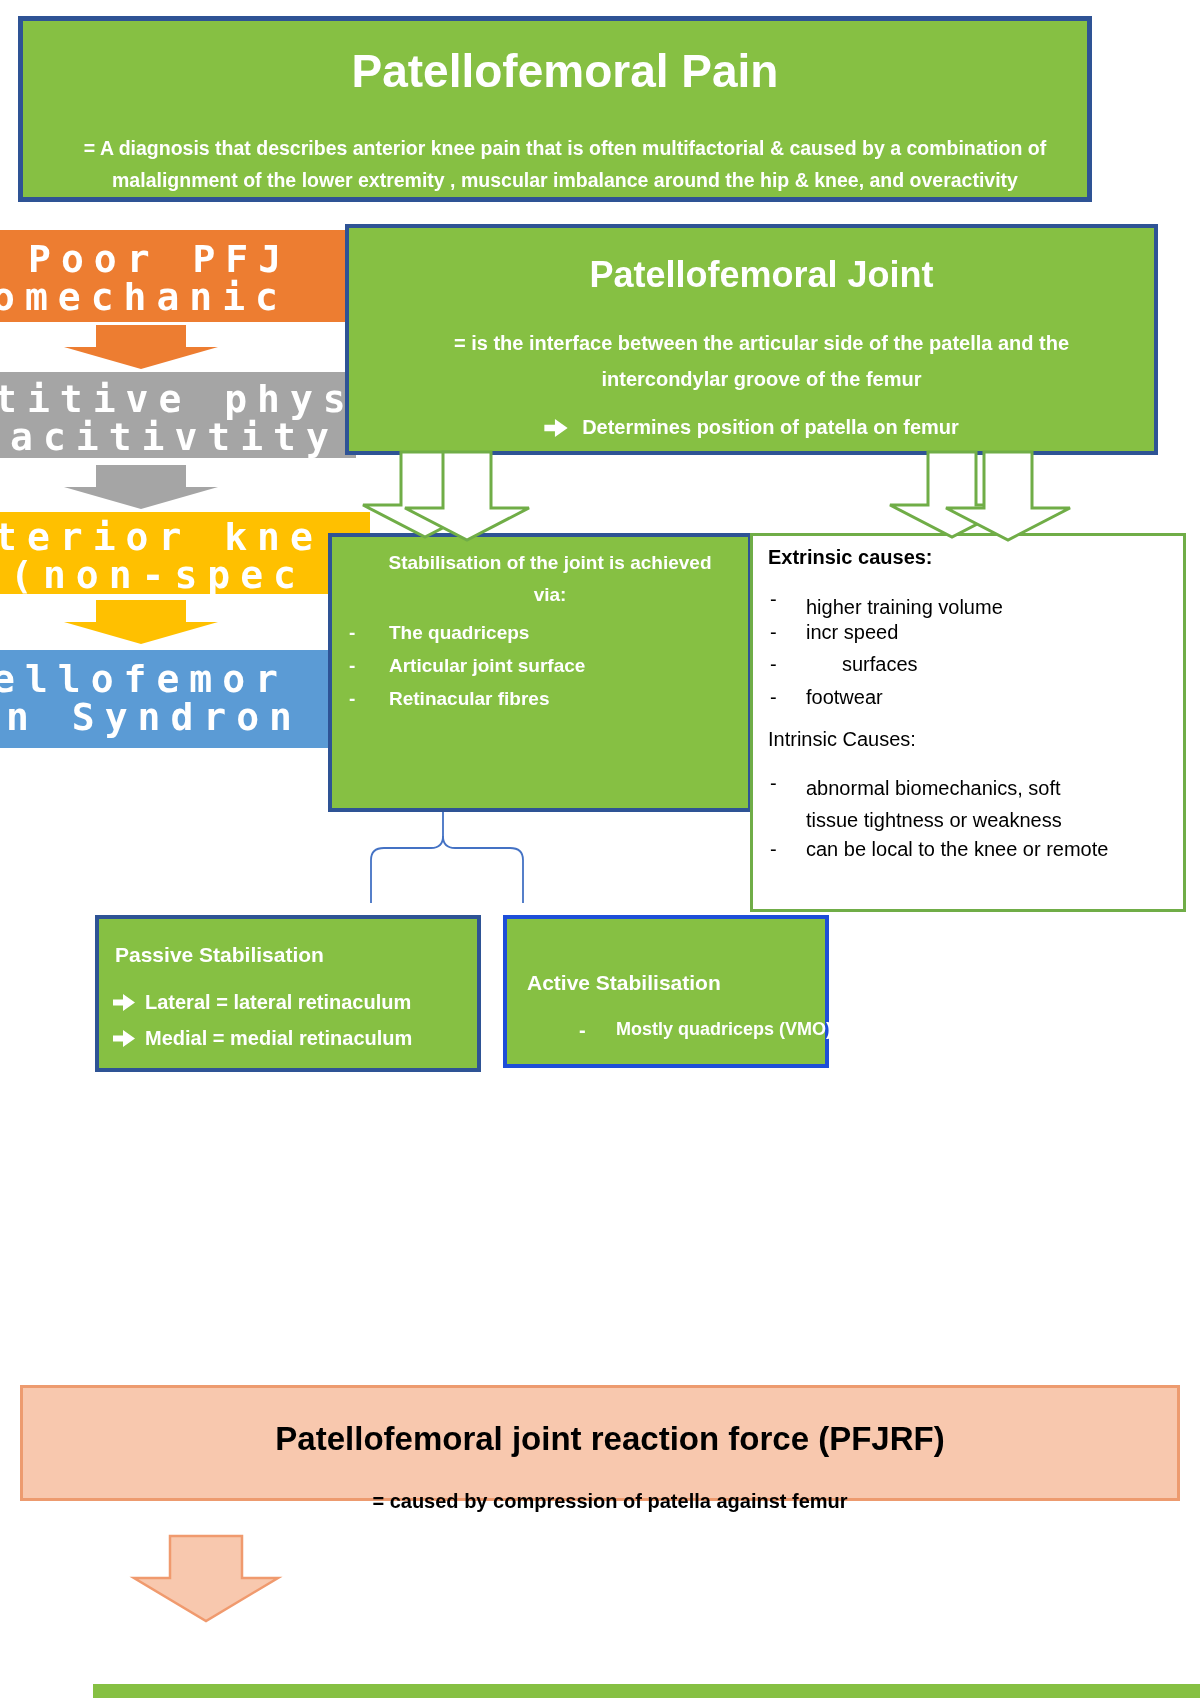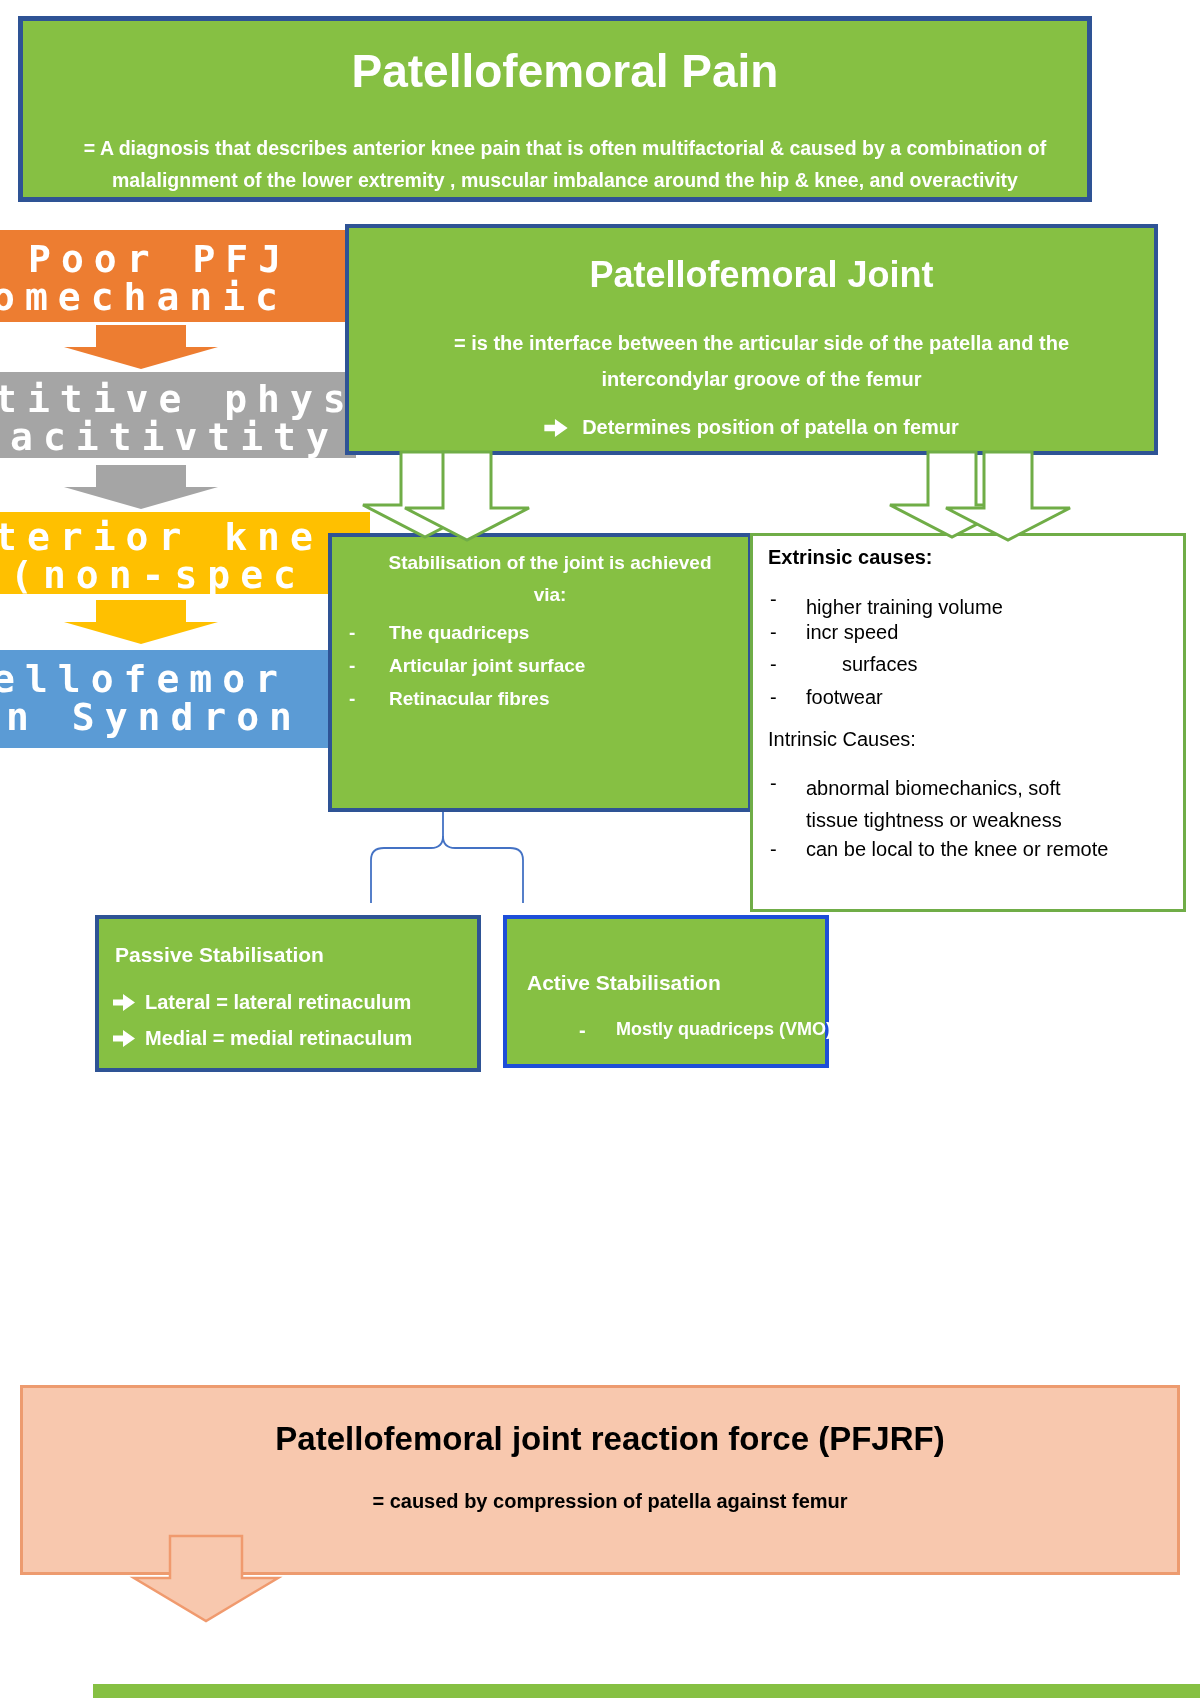--- a/index.html
+++ b/index.html
@@ -111,7 +111,7 @@
   <span class="txt wt" style="left:109px;top:100px;font-size:18px;">Mostly quadriceps (VMO)</span>
 </div>
 
-<div class="box" style="left:20px;top:1385px;width:1160px;height:190px;background:#F8C8AE;border:3px solid #ED9B6F;">
+<div class="box" style="left:20px;top:1385px;width:1160px;height:116px;background:#F8C8AE;border:3px solid #ED9B6F;">
   <div class="txt bk ctr" style="top:32px;font-size:33px;font-weight:bold;">Patellofemoral joint reaction force (PFJRF)</div>
   <div class="txt bk ctr" style="top:102px;font-size:20px;font-weight:bold;">= caused by compression of patella against femur</div>
 </div>

